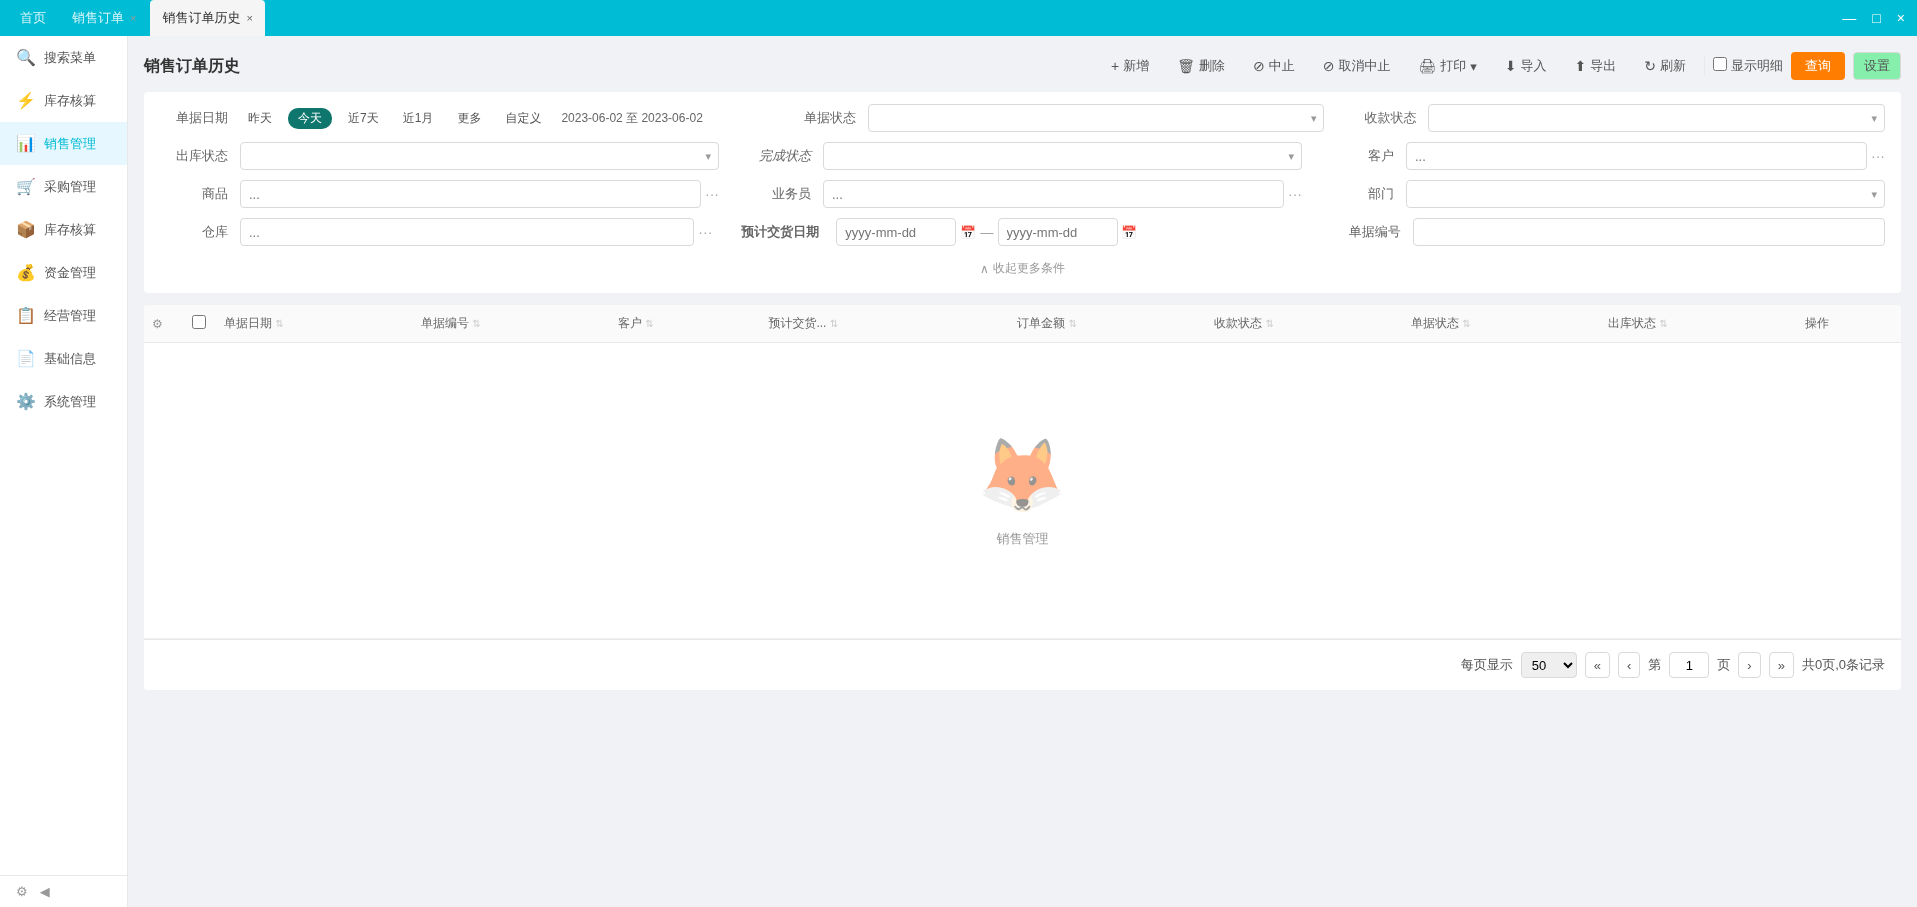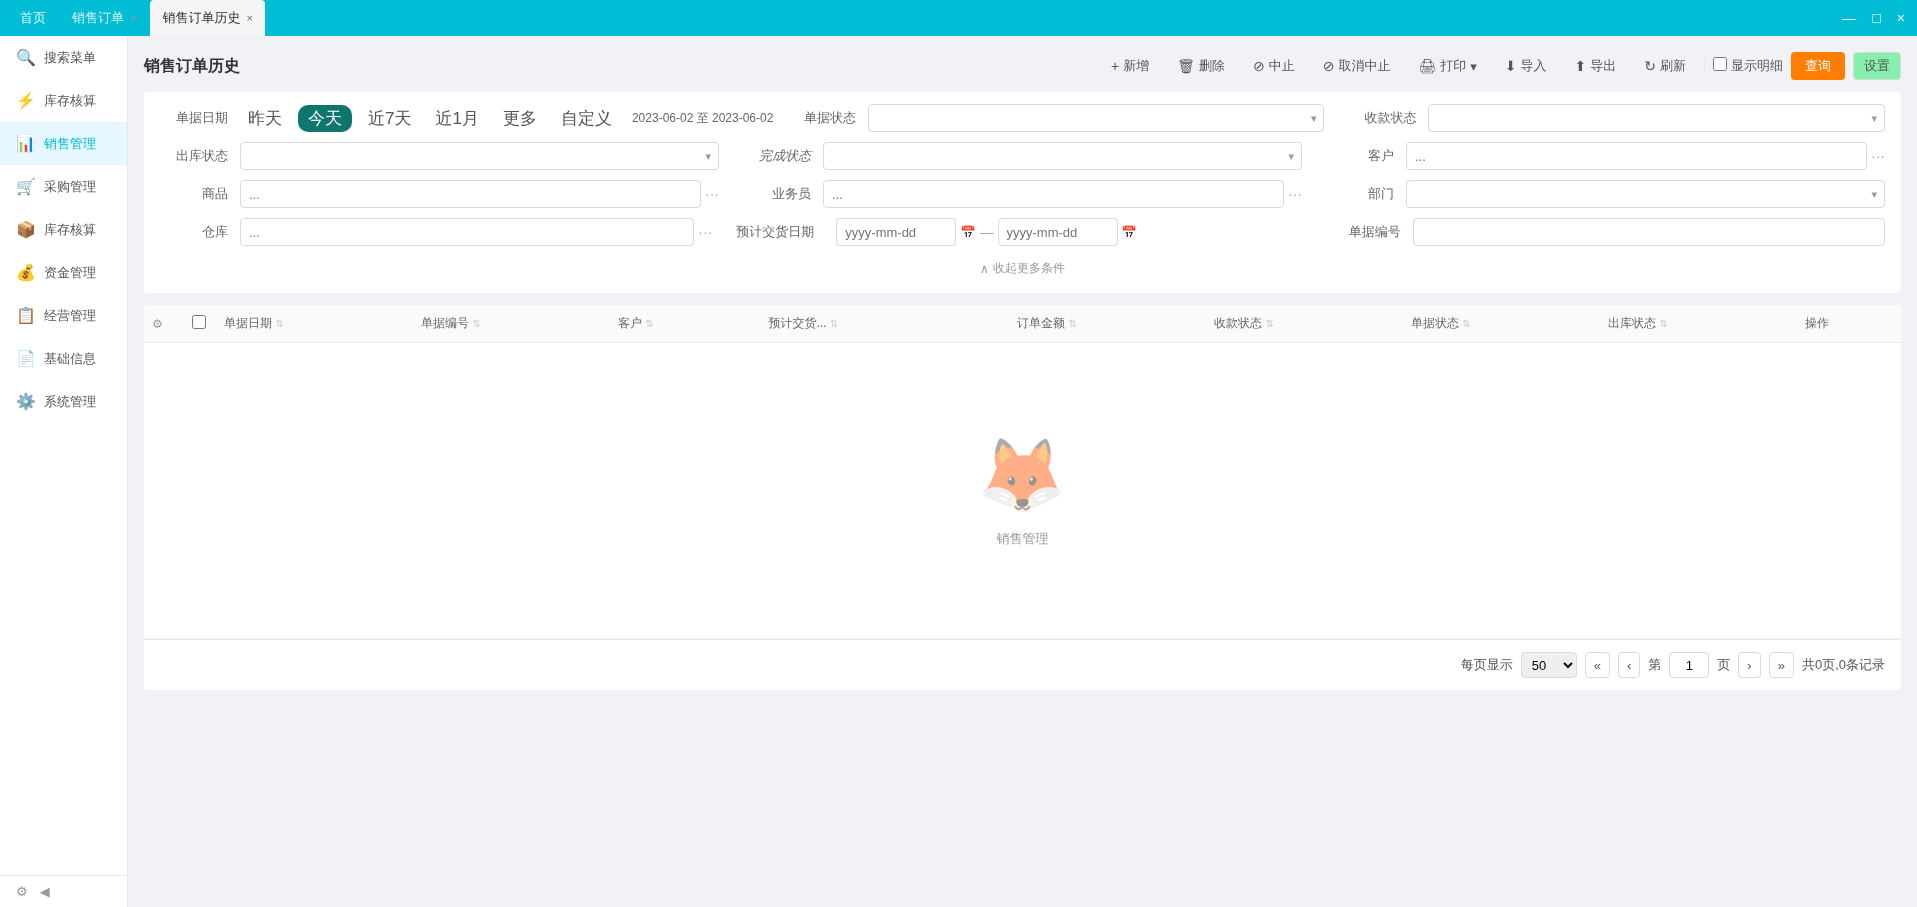--- a/index.html
+++ b/index.html
@@ -52,7 +52,7 @@
     .filter-select-wrapper select { width: 100%; }
     .filter-select-wrapper .chevron { position: absolute; right: 8px; pointer-events: none; color: #999; font-size: 11px; }
     .date-filter { display: flex; align-items: center; gap: 8px; }
-    .date-tag { padding: 2px 8px; border-radius: 3px; font-size: 17px; cursor: pointer; color: #555; }
+    .date-tag { padding: 2px 8px; border-radius: 3px; font-size: 12px; cursor: pointer; color: #555; }
     .date-tag.active { background: #0f766e; color: white; border-radius: 10px; padding: 2px 10px; }
     .dots-btn { color: #aaa; cursor: pointer; font-size: 14px; margin-left: 4px; }
     .collapse-row { display: flex; align-items: center; justify-content: center; padding: 4px 0; color: #999; font-size: 12px; cursor: pointer; gap: 4px; }

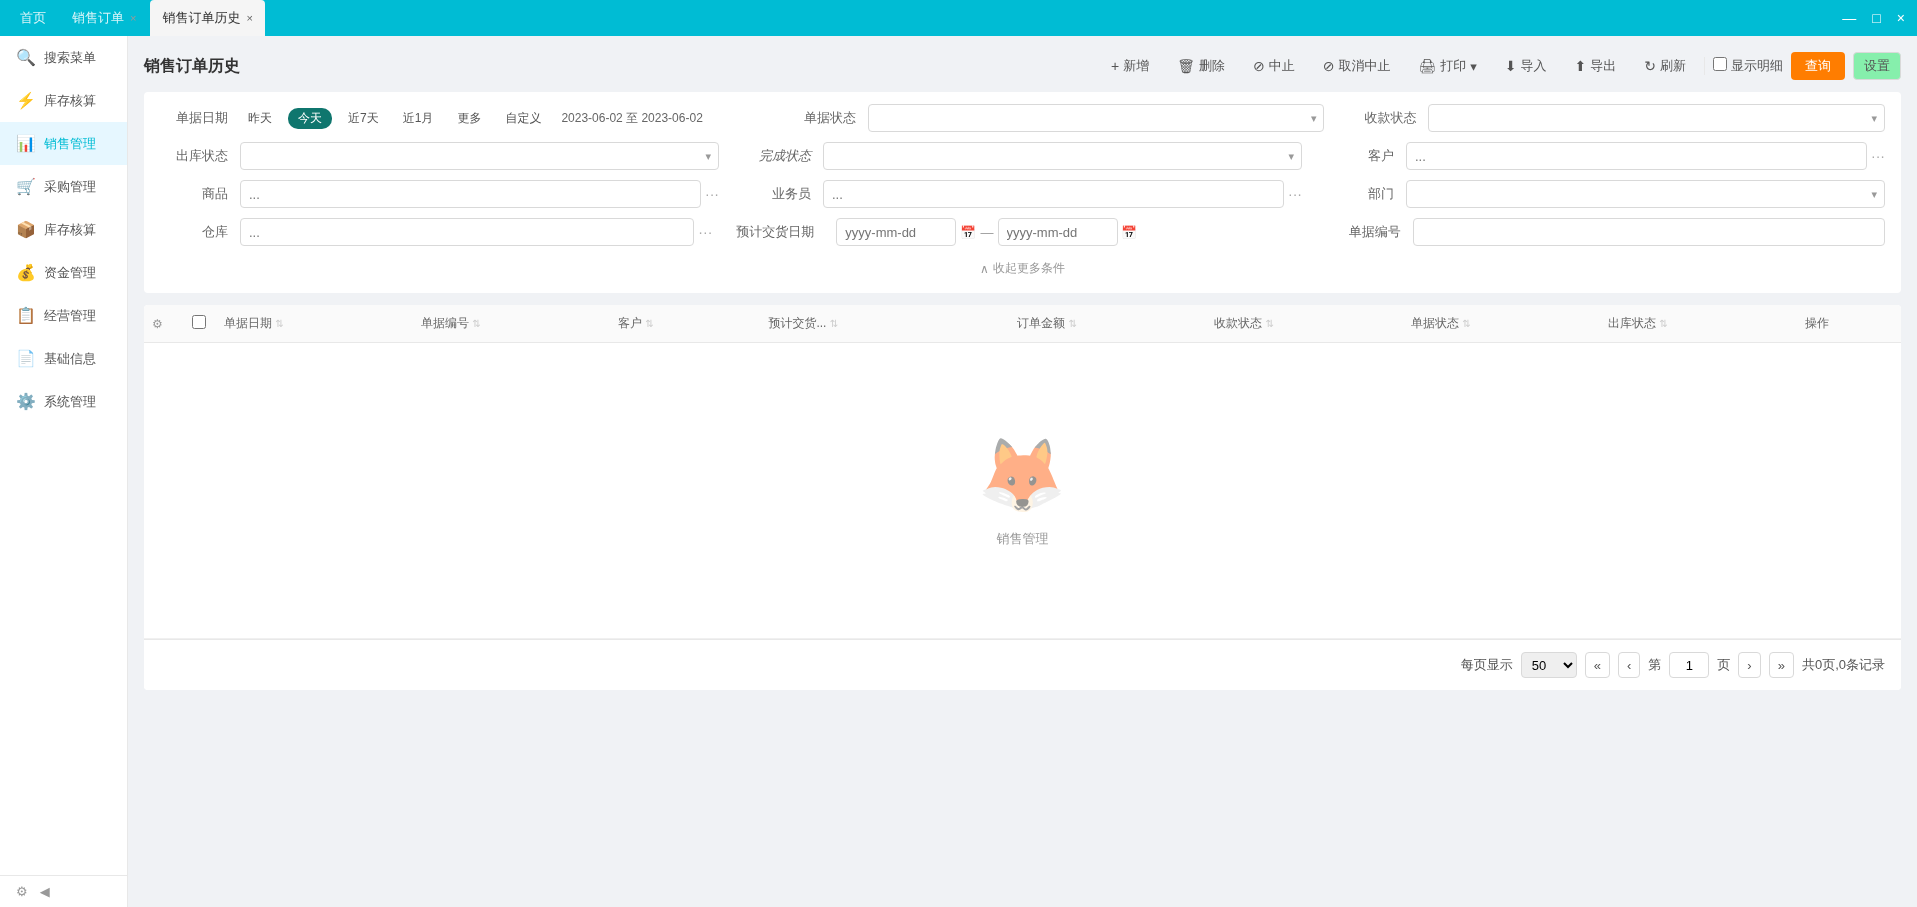--- a/index.html
+++ b/index.html
@@ -296,7 +296,7 @@
           <input class="filter-input" style="flex: 1 1 0%;" placeholder="...">
           <span class="dots-btn">···</span>
         </div>
-        <span class="filter-label" style="width:100px;text-align:left;padding-right:12px;">
+        <span class="filter-label" style="width:100px;text-align:center;padding-right:12px;font-weight:bold;">
           <span>预计交货日期</span>
         </span>
         <div style="flex:1;display:flex;align-items:center;gap:4px;margin-right:24px;">

